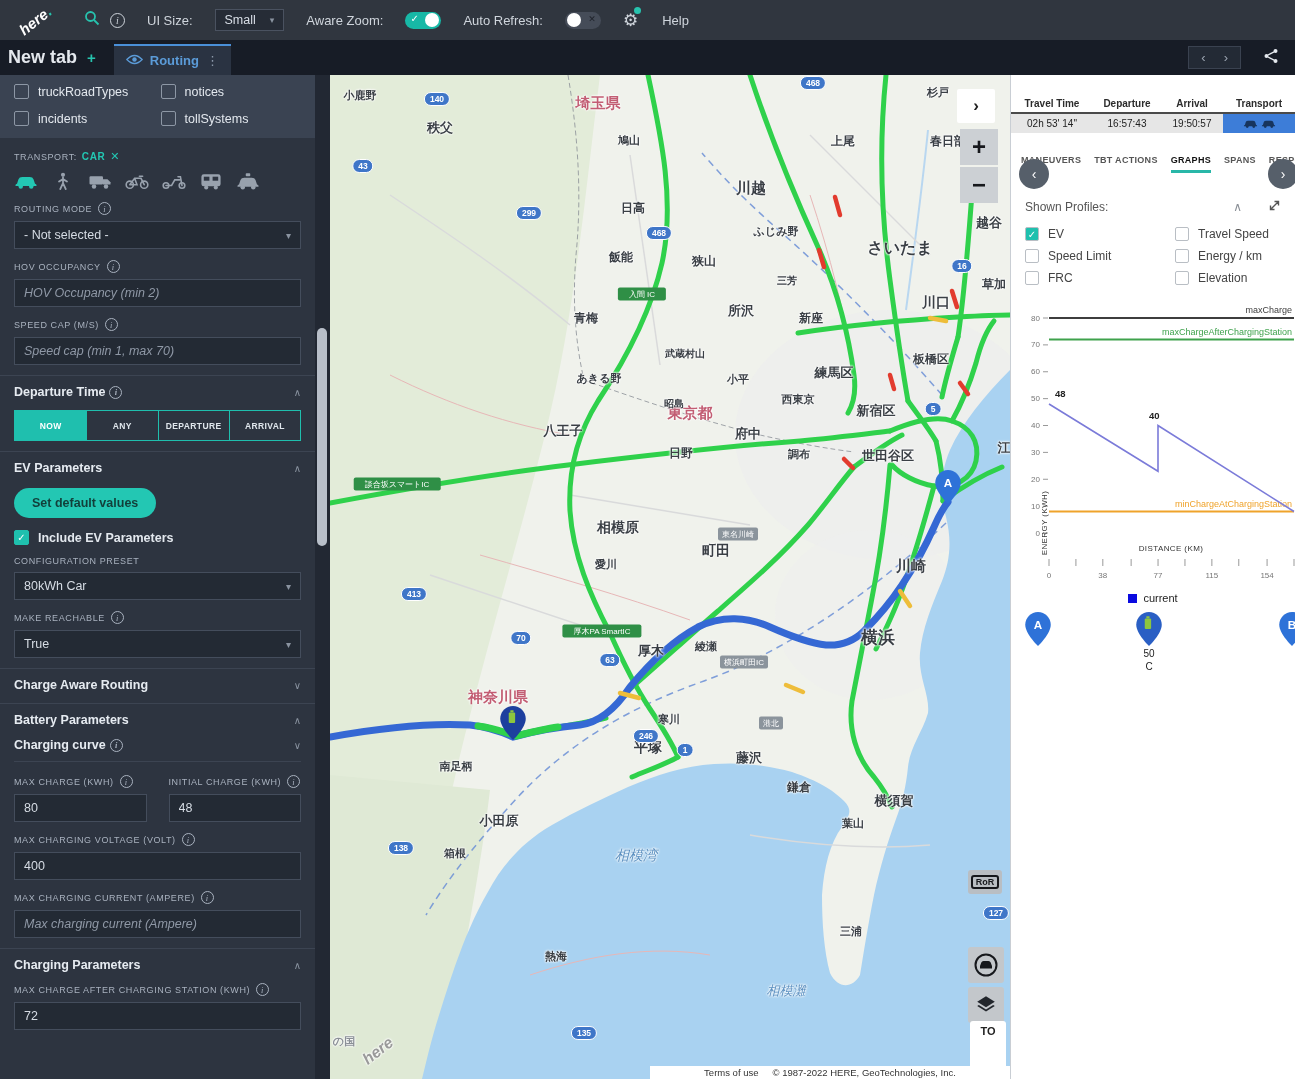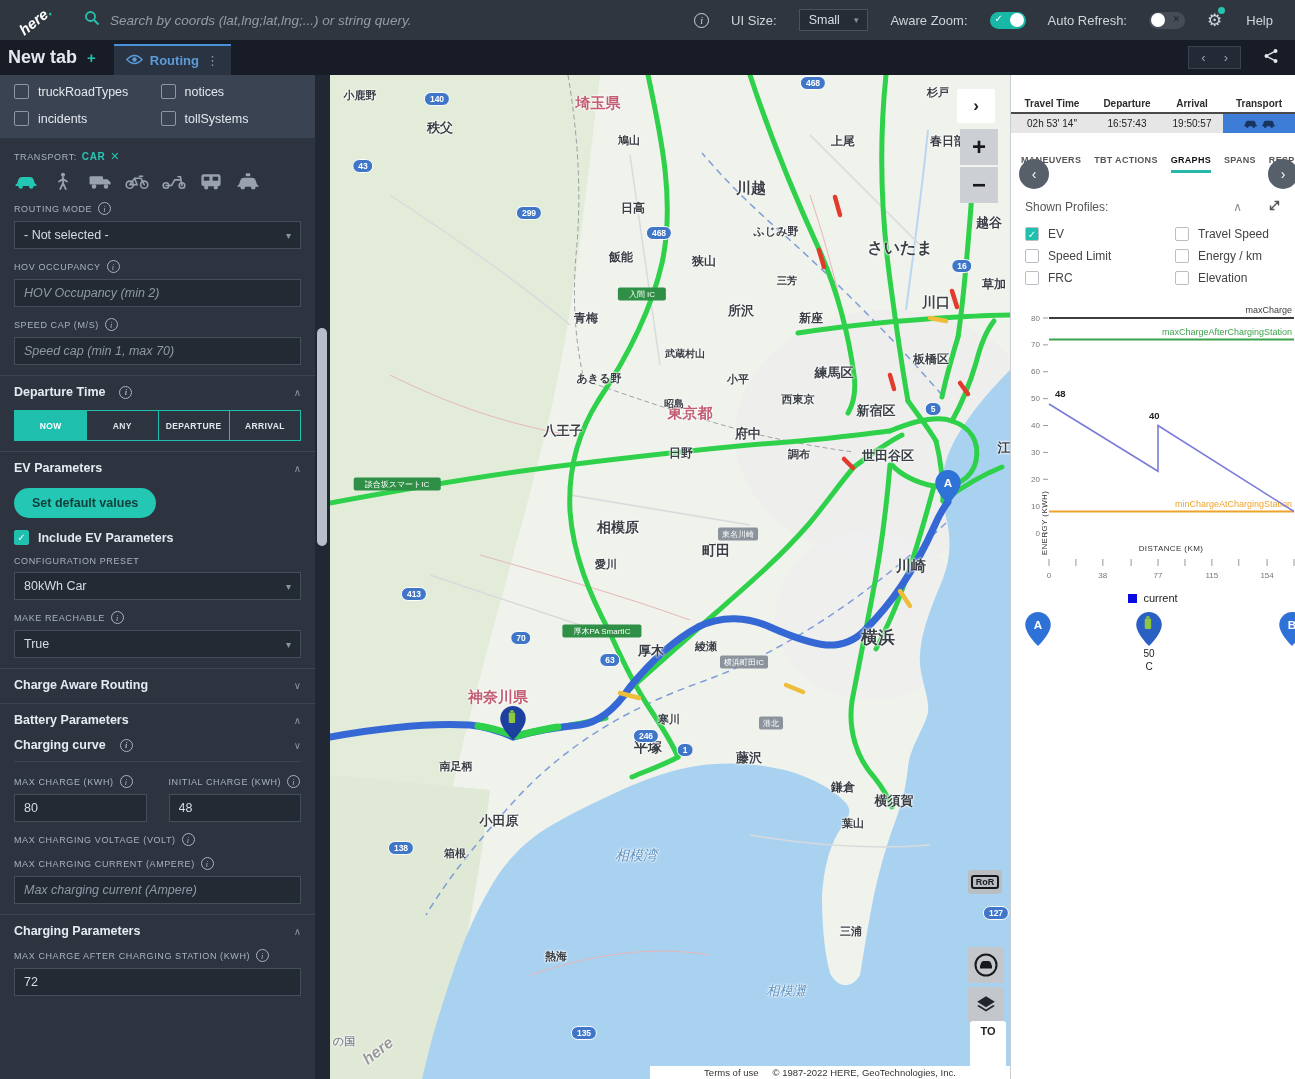--- a/index.html
+++ b/index.html
@@ -152,7 +152,6 @@
           <line x1="10" y1="10" x2="14.5" y2="14.5" stroke="#27c3ae" stroke-width="1.8"></line>
         </svg>
     </span>
-    <div id="searchtxt">Search by coords (lat,lng;lat,lng;...) or string query.</div>
     <span class="tb-item">
         <span class="infc">i</span>
       </span>

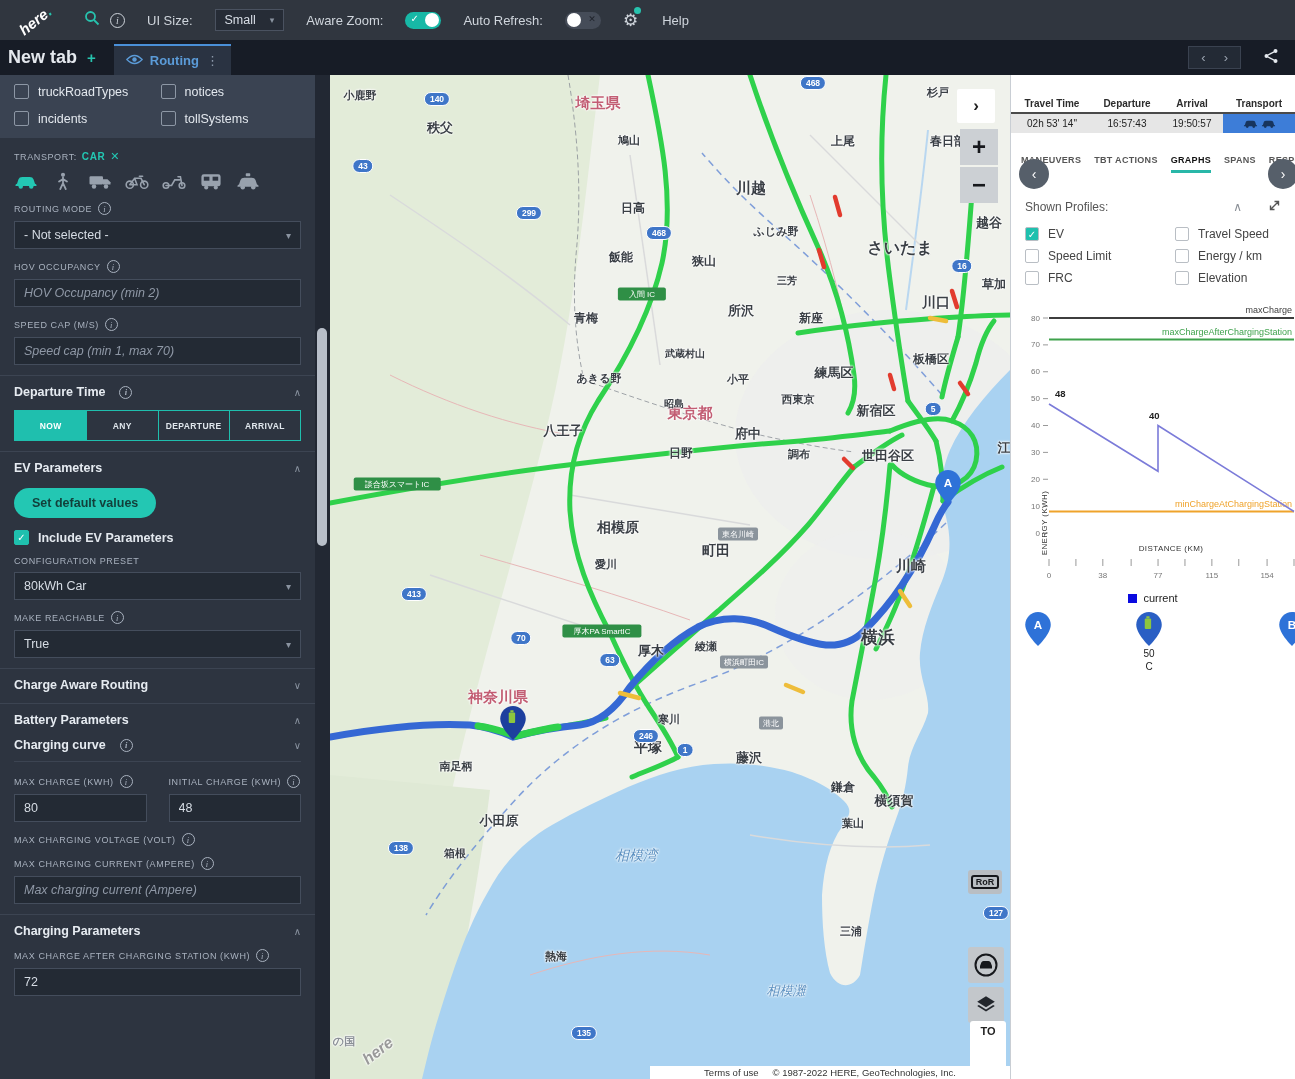--- a/index.html
+++ b/index.html
@@ -76,7 +76,7 @@
   .shead{display:flex;justify-content:space-between;align-items:center;font-size:12.5px;
     font-weight:bold;color:#e6ebf1;padding:9px 14px;border-top:1px solid #3c4452;margin-top:10px}
   .shead .car{color:#8a93a0;font-size:10px;font-weight:normal}
-  .shead .lft{display:flex;align-items:center;gap:14px}
+  .shead .lft{display:flex;align-items:center;gap:4px}
   .dtbtns{display:grid;grid-template-columns:repeat(4,1fr);border:1px solid #1fbfae;margin:2px 14px 8px}
   .dtb{height:29px;display:flex;align-items:center;justify-content:center;font-size:8.5px;
     font-weight:bold;color:#dfe6ec;border-left:1px solid #1fbfae;letter-spacing:.4px}

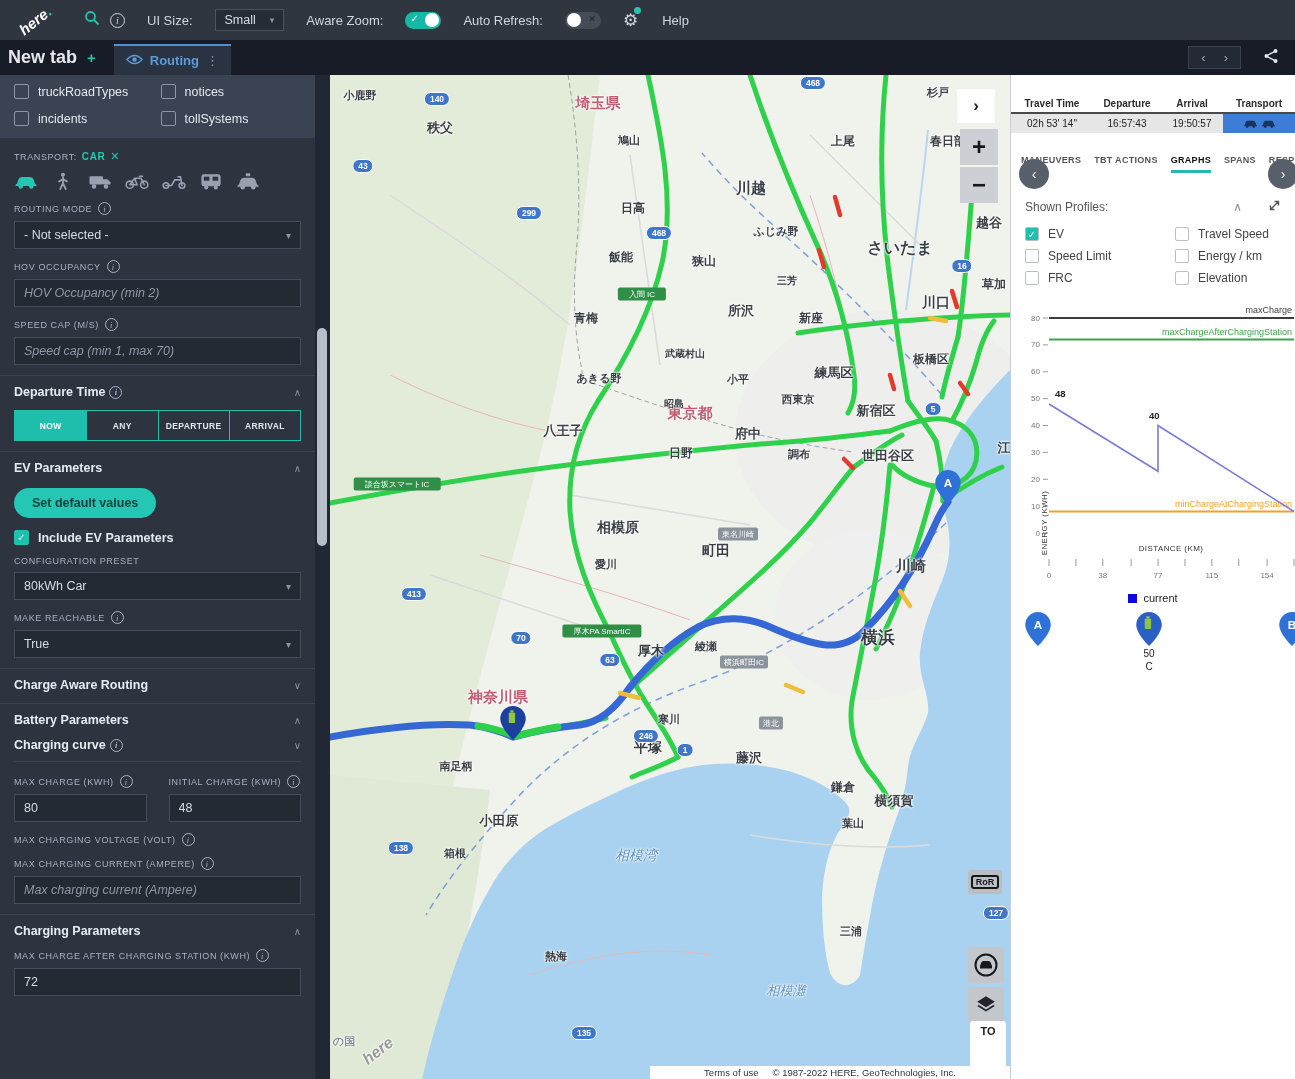--- a/index.html
+++ b/index.html
@@ -515,7 +515,7 @@
         <span class="ml " style="left: 339px; top: 644px; font-size: 11px;">寒川</span>
         <span class="ml " style="left: 318px; top: 673px; font-size: 14px;">平塚</span>
         <span class="ml " style="left: 419px; top: 683px; font-size: 13px;">藤沢</span>
-        <span class="ml " style="left: 469px; top: 712px; font-size: 12px; margin-left: 44px;">鎌倉</span>
+        <span class="ml " style="left: 469px; top: 712px; font-size: 12px;">鎌倉</span>
         <span class="ml " style="left: 548px; top: 562px; font-size: 17px;">横浜</span>
         <span class="ml " style="left: 581px; top: 491px; font-size: 15px;">川崎</span>
         <span class="ml " style="left: 564px; top: 726px; font-size: 13px;">横須賀</span>

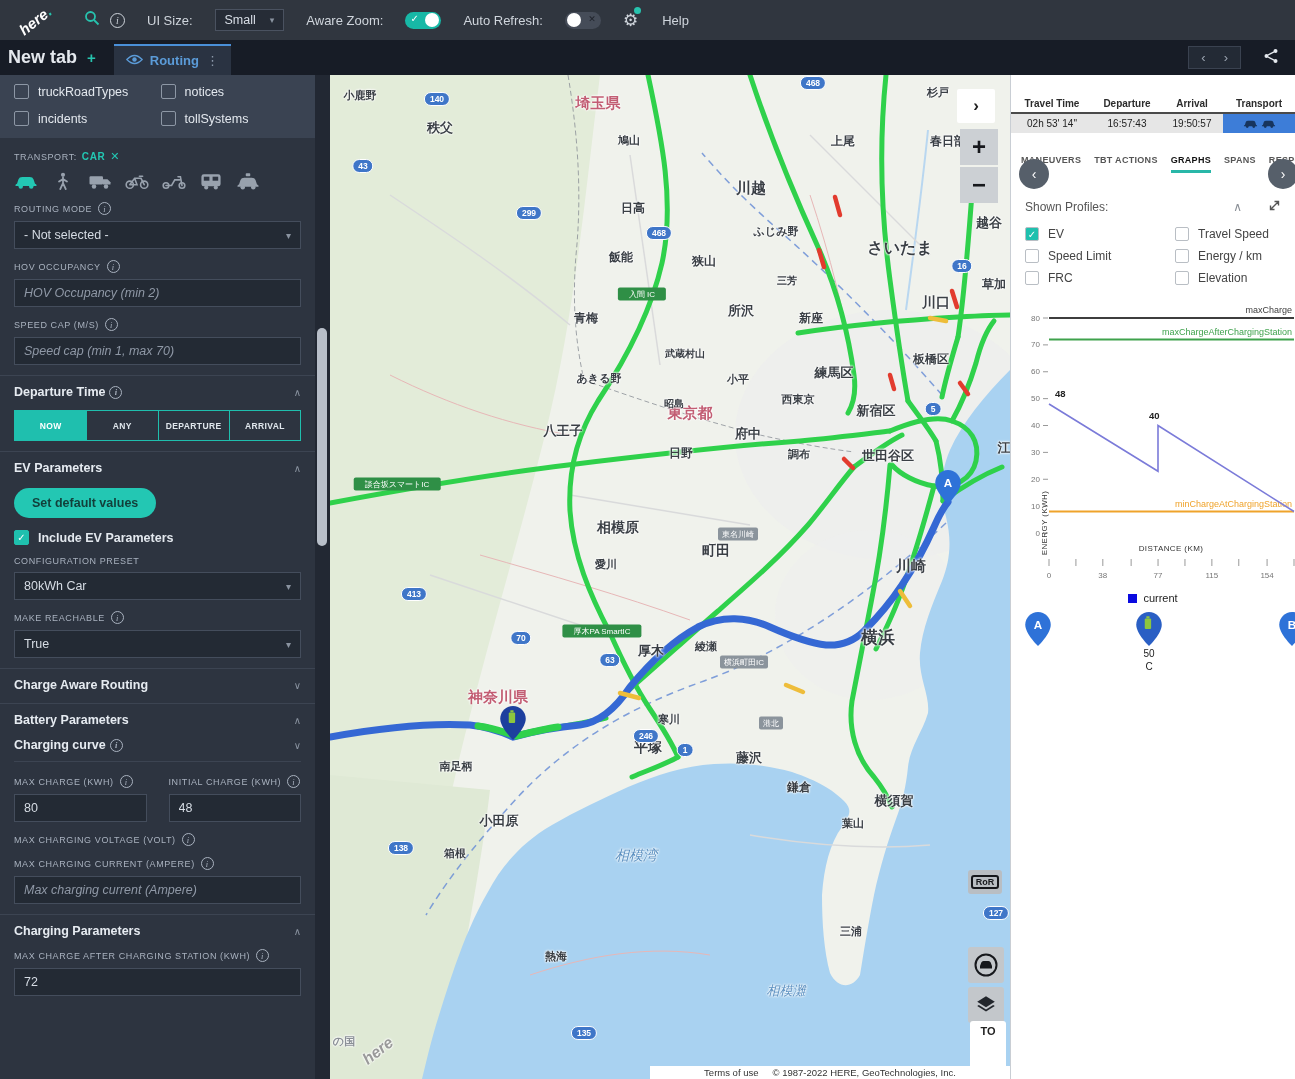--- a/index.html
+++ b/index.html
@@ -372,6 +372,7 @@
           <span>MAX CHARGING VOLTAGE (VOLT)</span>
           <span class="inf">i</span>
         </div>
+      <input class="sinput" value="400" style="">
       <div class="slabel">
           <span>MAX CHARGING CURRENT (AMPERE)</span>
           <span class="inf">i</span>

